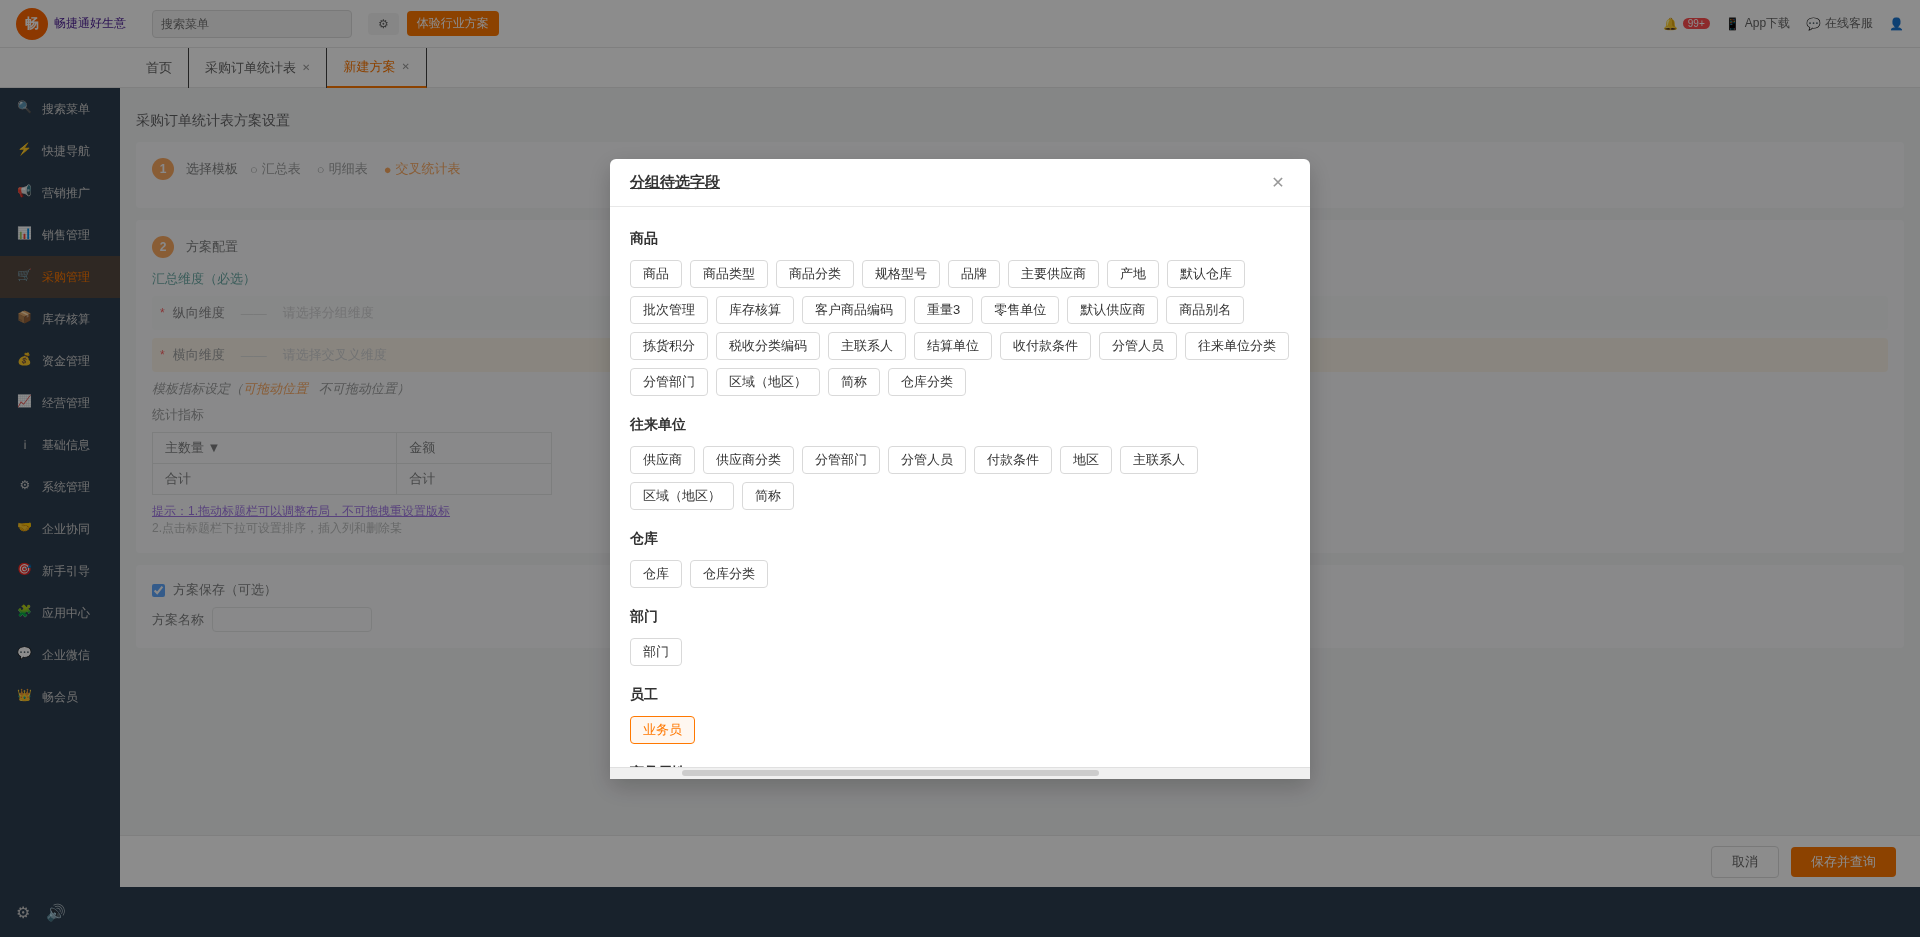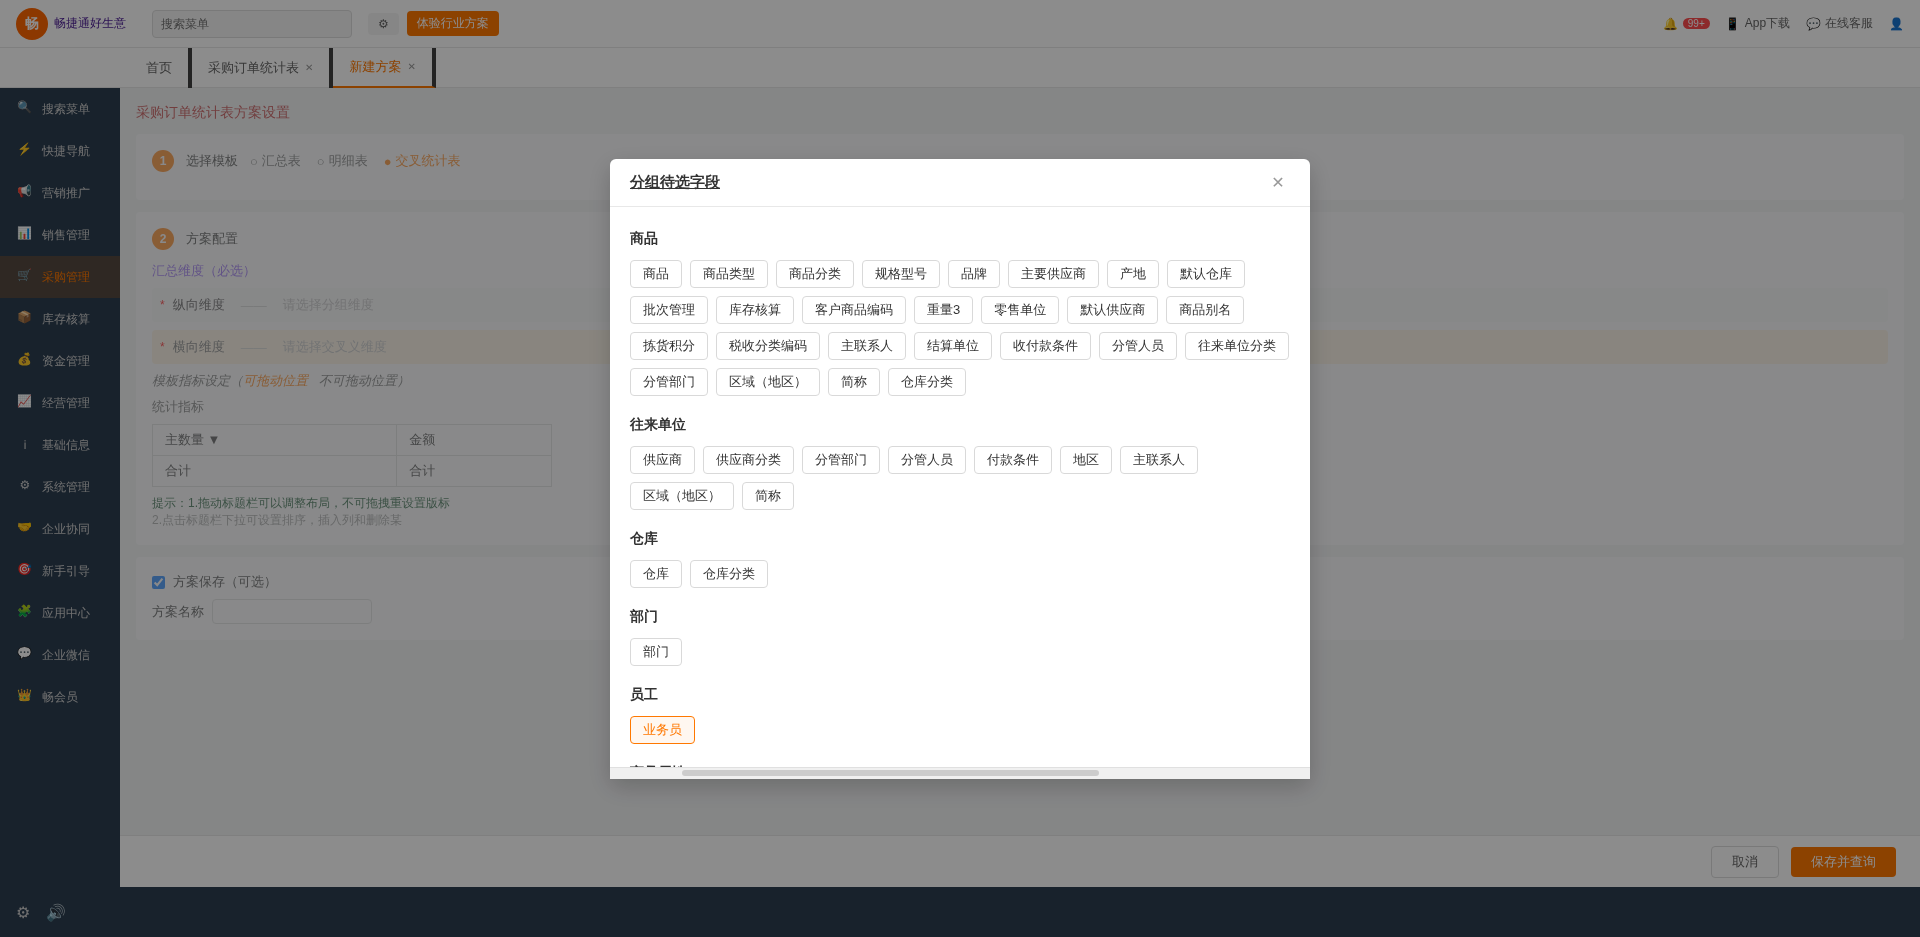--- a/index.html
+++ b/index.html
@@ -69,7 +69,7 @@
     }
     .tab-item {
       height: 40px; display: flex; align-items: center;
-      padding: 0 16px; border-right: 4px solid #404040;
+      padding: 0 16px; border-right: 1px solid #404040;
       cursor: pointer; font-size: 13px; color: #666;
       gap: 6px;
     }

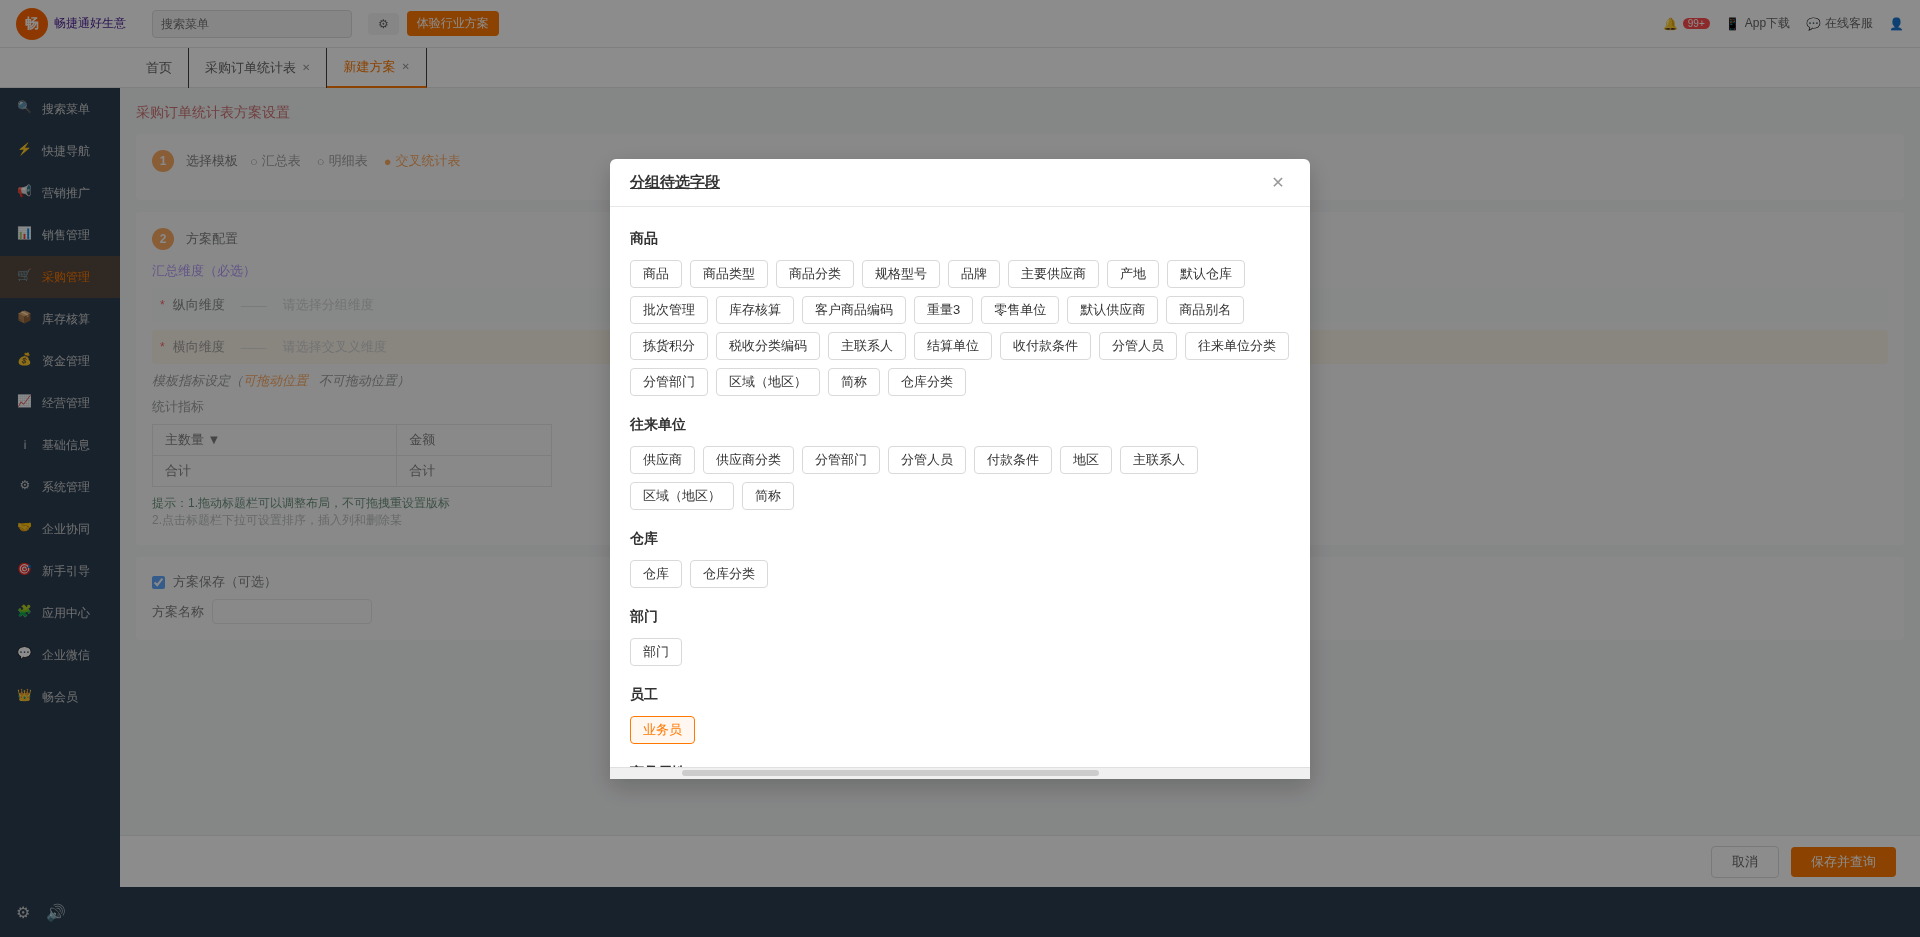--- a/index.html
+++ b/index.html
@@ -333,7 +333,7 @@
 </div>
 
 <div class="main-content bg-content">
-  <div style="font-size:14px;color:#b91c1c;margin-bottom:12px;">采购订单统计表方案设置</div>
+  <div style="font-size:14px;color:#000000;margin-bottom:12px;margin-top:8px;">采购订单统计表方案设置</div>
   <div class="content-card">
     <div class="step-row">
       <div class="step-num">1</div>

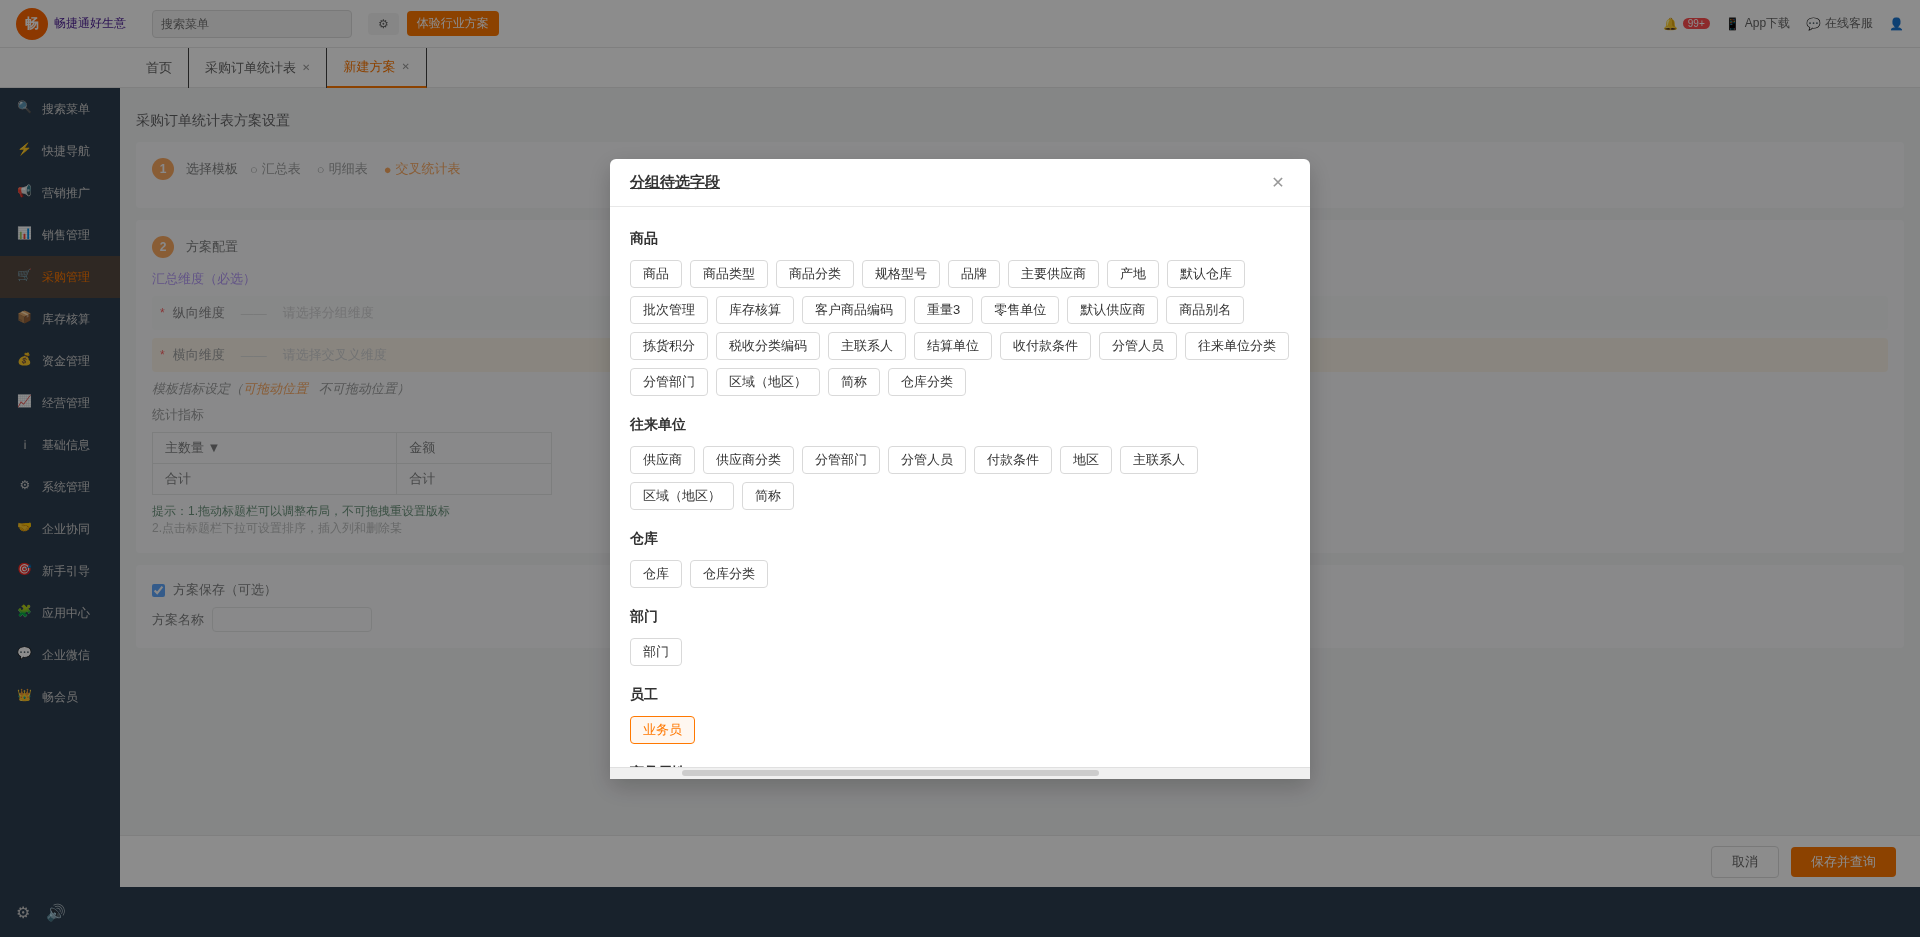--- a/index.html
+++ b/index.html
@@ -359,7 +359,7 @@
       <div class="step-num">2</div>
       <span>方案配置</span>
     </div>
-    <div style="color:#8b5cf6;font-size:13px;margin-bottom:8px;">汇总维度（必选）</div>
+    <div style="color:#0f766e;font-size:13px;margin-bottom:8px;">汇总维度（必选）</div>
     <div style="padding:8px;background:#fafafa;border-radius:4px;margin-bottom:8px;display:flex;align-items:center;gap:8px;">
       <span style="color:#f00;font-size:12px;">*</span>
       <span style="color:#404040;font-size:13px;">纵向维度</span>

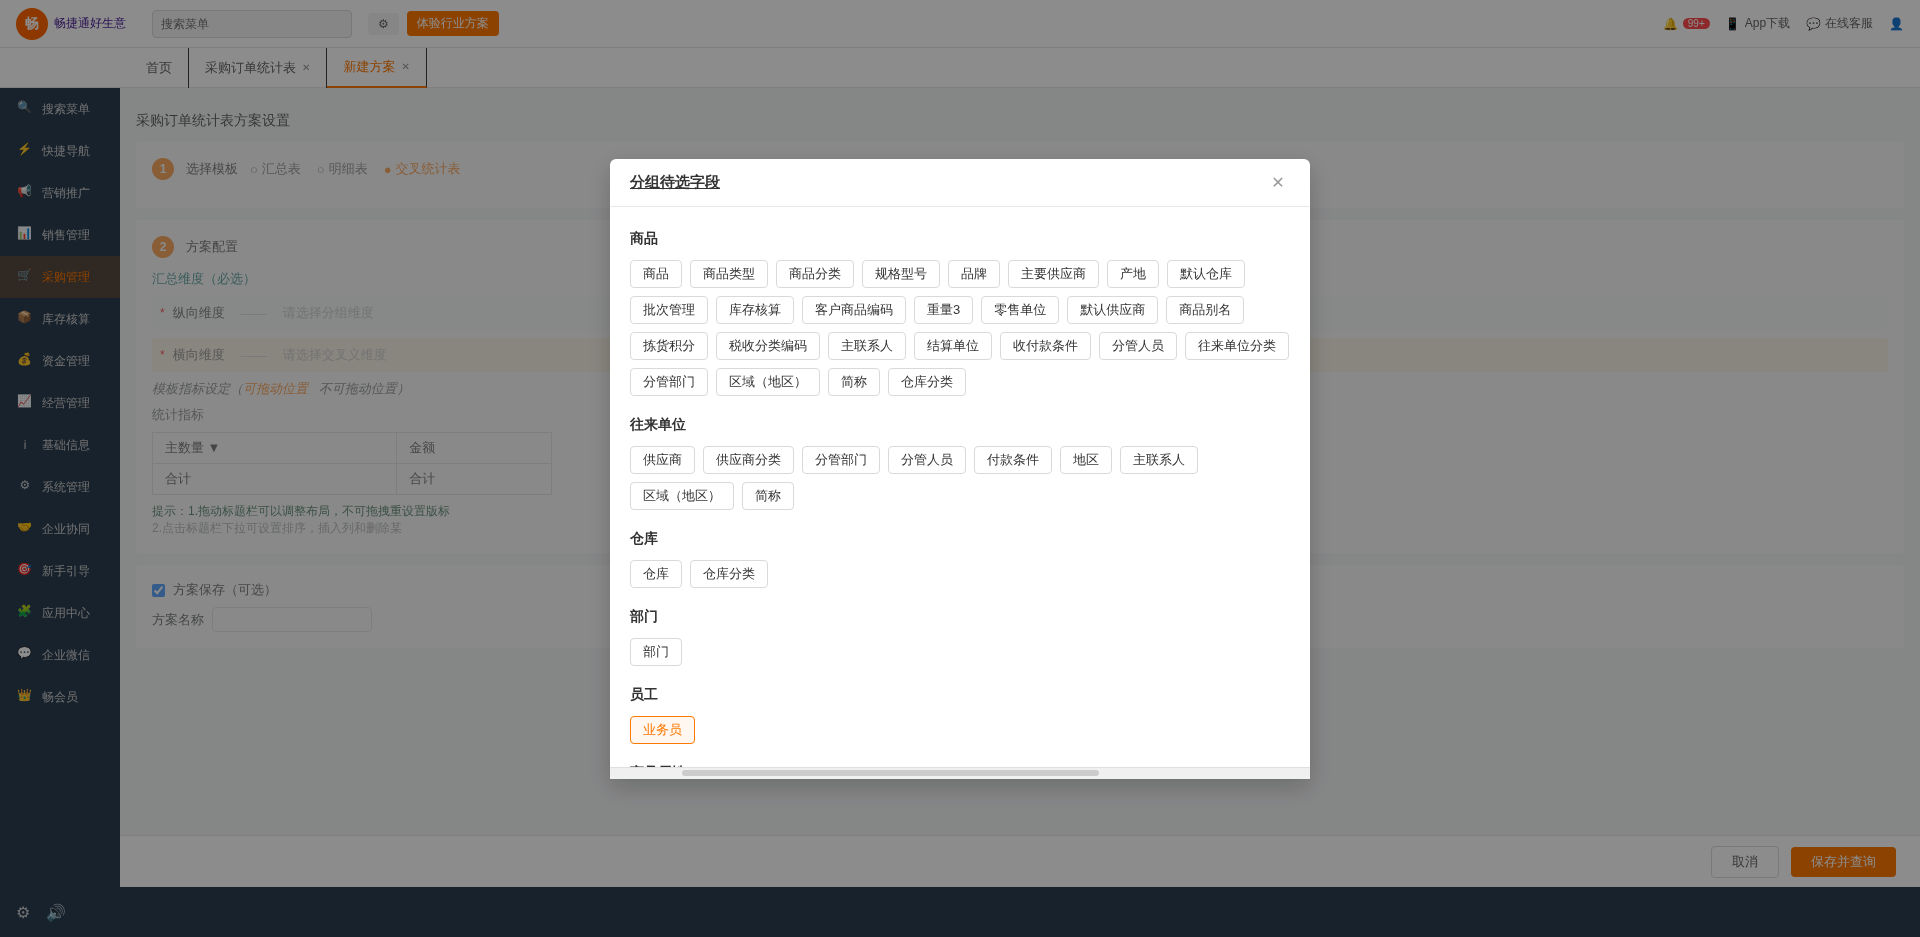--- a/index.html
+++ b/index.html
@@ -388,7 +388,7 @@
       </tr>
     </tbody>
       </table>
-    <div style="font-size:12px;color:#14532d;margin-top:8px;">提示：1.拖动标题栏可以调整布局，不可拖拽重设置版标</div>
+    <div style="font-size:12px;color:#6d28d9;margin-top:8px;text-decoration:underline;">提示：1.拖动标题栏可以调整布局，不可拖拽重设置版标</div>
     <div style="font-size:12px;color:#999;">2.点击标题栏下拉可设置排序，插入列和删除某</div>
   </div>
   <div class="content-card">

